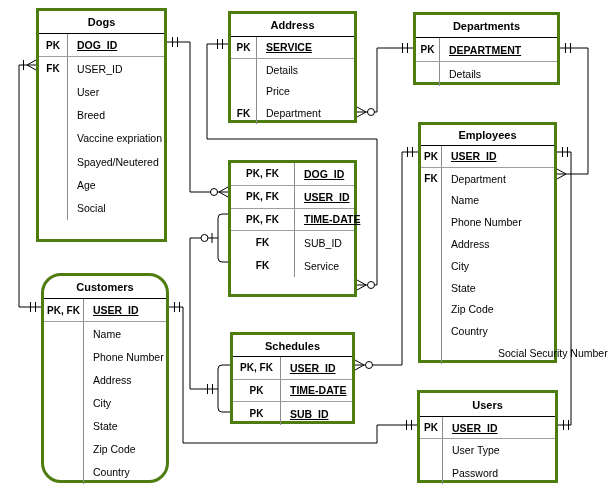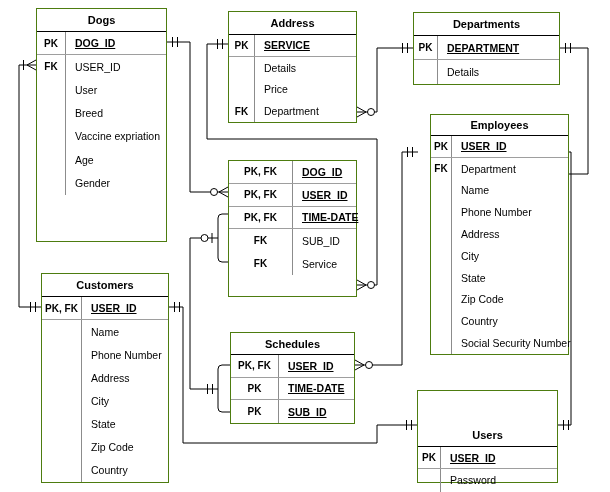--- a/index.html
+++ b/index.html
@@ -6,7 +6,7 @@
   body{width:610px;height:492px;font-family:"Liberation Sans",sans-serif;-webkit-font-smoothing:antialiased;}
   .stage{position:relative;width:610px;height:492px;background:#ffffff;overflow:hidden;}
   .lines{position:absolute;left:0;top:0;}
-  .entity{position:absolute;background:#ffffff;border:1px solid #4d7c0f;box-sizing:border-box;z-index:2;}
+  .entity{position:absolute;background:#ffffff;border:3px solid #4d7c0f;box-sizing:border-box;z-index:2;}
   .entity-header{border-bottom:1px solid #000;display:flex;align-items:center;justify-content:center;
     font-weight:bold;font-size:11px;color:#000;box-sizing:content-box;}
   .row{display:flex;align-items:center;font-size:10.5px;color:#000;box-sizing:border-box;}

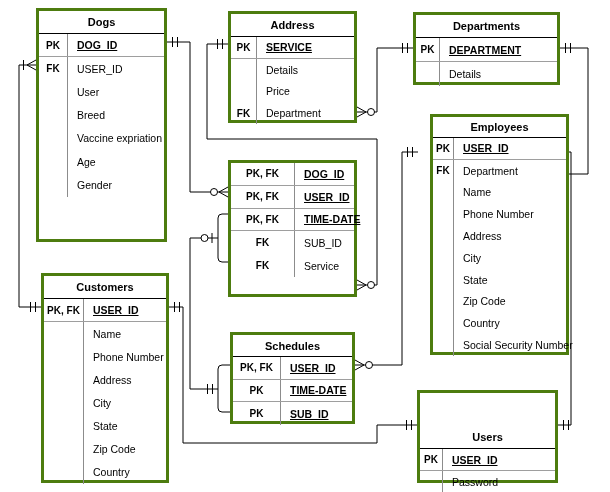--- a/index.html
+++ b/index.html
@@ -157,7 +157,7 @@
         <div class="field">Service</div>
       </div>
     </div>
-    <div class="entity" style="left: 418px; top: 114px; width: 139px; height: 241px; margin-left: 12px;">
+    <div class="entity" style="left: 418px; top: 122px; width: 139px; height: 241px;">
       <div class="entity-header" style="height: 20px;">Employees</div>
       <div class="row divider" style="height: 21.8px;">
         <div class="key" style="width: 21px;">PK</div>

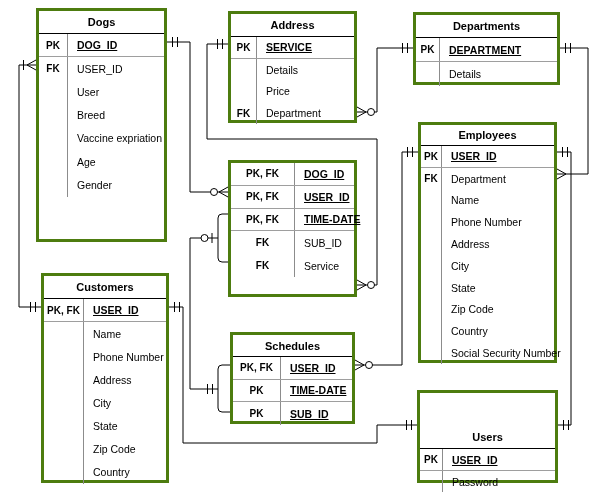--- a/index.html
+++ b/index.html
@@ -98,6 +98,10 @@
       </div>
       <div class="row" style="height: 23.2222px;">
         <div class="key" style="width: 29px;"></div>
+        <div class="field">Spayed/Neutered</div>
+      </div>
+      <div class="row" style="height: 23.2222px;">
+        <div class="key" style="width: 29px;"></div>
         <div class="field">Age</div>
       </div>
       <div class="row" style="height: 23.2222px;">

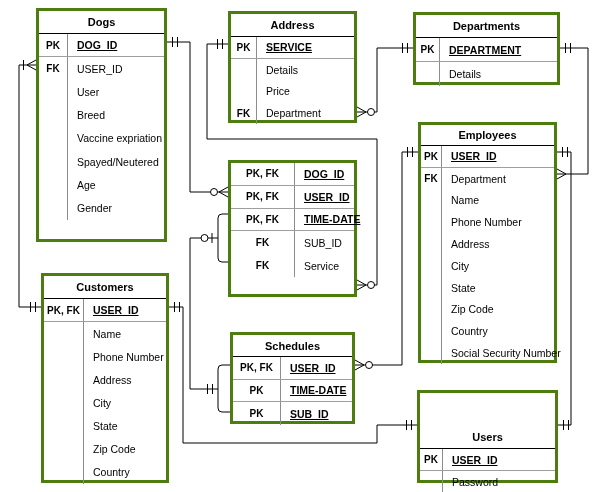--- a/index.html
+++ b/index.html
@@ -106,7 +106,7 @@
       </div>
       <div class="row" style="height: 23.2222px;">
         <div class="key" style="width: 29px;"></div>
-        <div class="field">Gender</div>
+        <div class="field">Social</div>
       </div>
     </div>
     <div class="entity" style="left: 228px; top: 11px; width: 129px; height: 112px;">

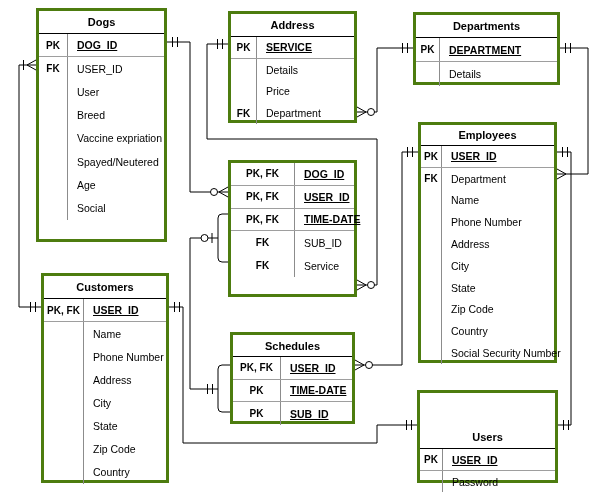--- a/index.html
+++ b/index.html
@@ -204,7 +204,7 @@
         <div class="field">Social Security Number</div>
       </div>
     </div>
-    <div class="entity" style="left: 41px; top: 273px; width: 128px; height: 210px;">
+    <div class="entity" style="left: 41px; top: 273px; width: 128px; height: 210px; border-radius: 20px;">
       <div class="entity-header" style="height: 22px;">Customers</div>
       <div class="row divider" style="height: 23.125px;">
         <div class="key" style="width: 40px;">PK, FK</div>

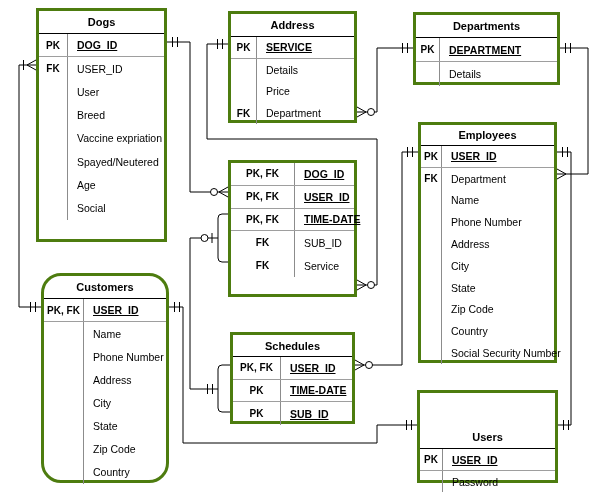--- a/index.html
+++ b/index.html
@@ -199,7 +199,7 @@
         <div class="key" style="width: 21px;"></div>
         <div class="field">Country</div>
       </div>
-      <div class="row" style="height: 21.8px;">
+      <div class="row" style="height: 21.8px; gap: 47px;">
         <div class="key" style="width: 21px;"></div>
         <div class="field">Social Security Number</div>
       </div>

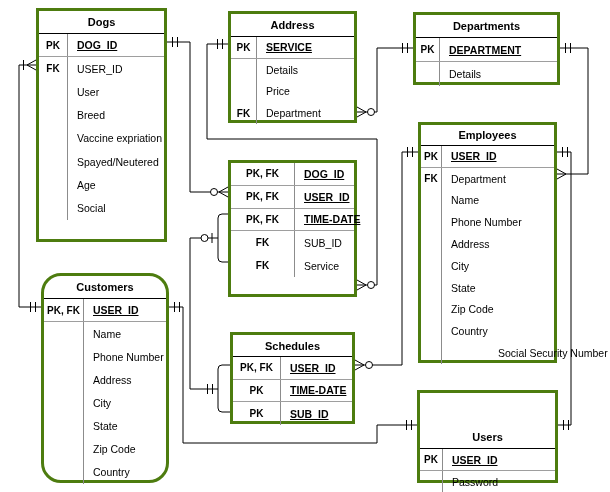--- a/index.html
+++ b/index.html
@@ -255,7 +255,7 @@
       </div>
     </div>
     <div class="entity" style="left: 417px; top: 390px; width: 141px; height: 93px;">
-      <div class="entity-header" style="height: 23px; margin-top: 32px;">Users</div>
+      <div class="entity-header" style="height: 23px;">Users</div>
       <div class="row divider" style="height: 22.3333px;">
         <div class="key" style="width: 23px;">PK</div>
         <div class="field keyfield">USER_ID</div>

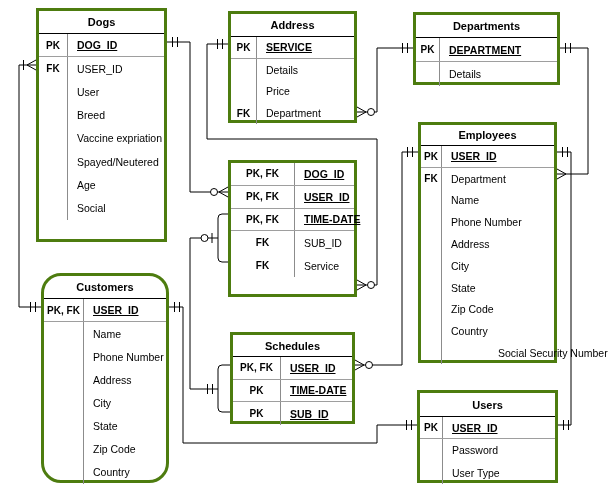--- a/index.html
+++ b/index.html
@@ -262,11 +262,11 @@
       </div>
       <div class="row" style="height: 22.3333px;">
         <div class="key" style="width: 23px;"></div>
-        <div class="field">Password</div>
+        <div class="field">User Type</div>
       </div>
       <div class="row" style="height: 22.3333px;">
         <div class="key" style="width: 23px;"></div>
-        <div class="field">User Type</div>
+        <div class="field">Password</div>
       </div>
     </div>
   </div>

